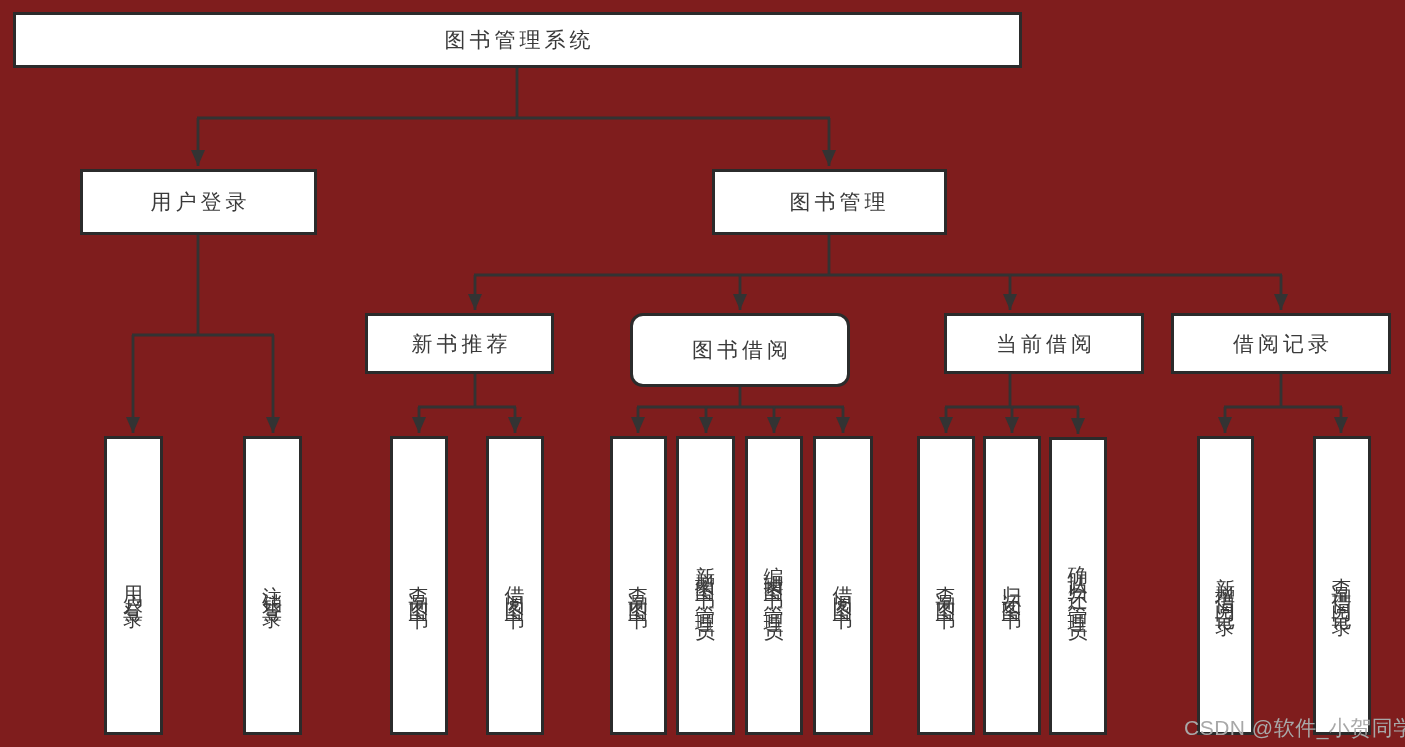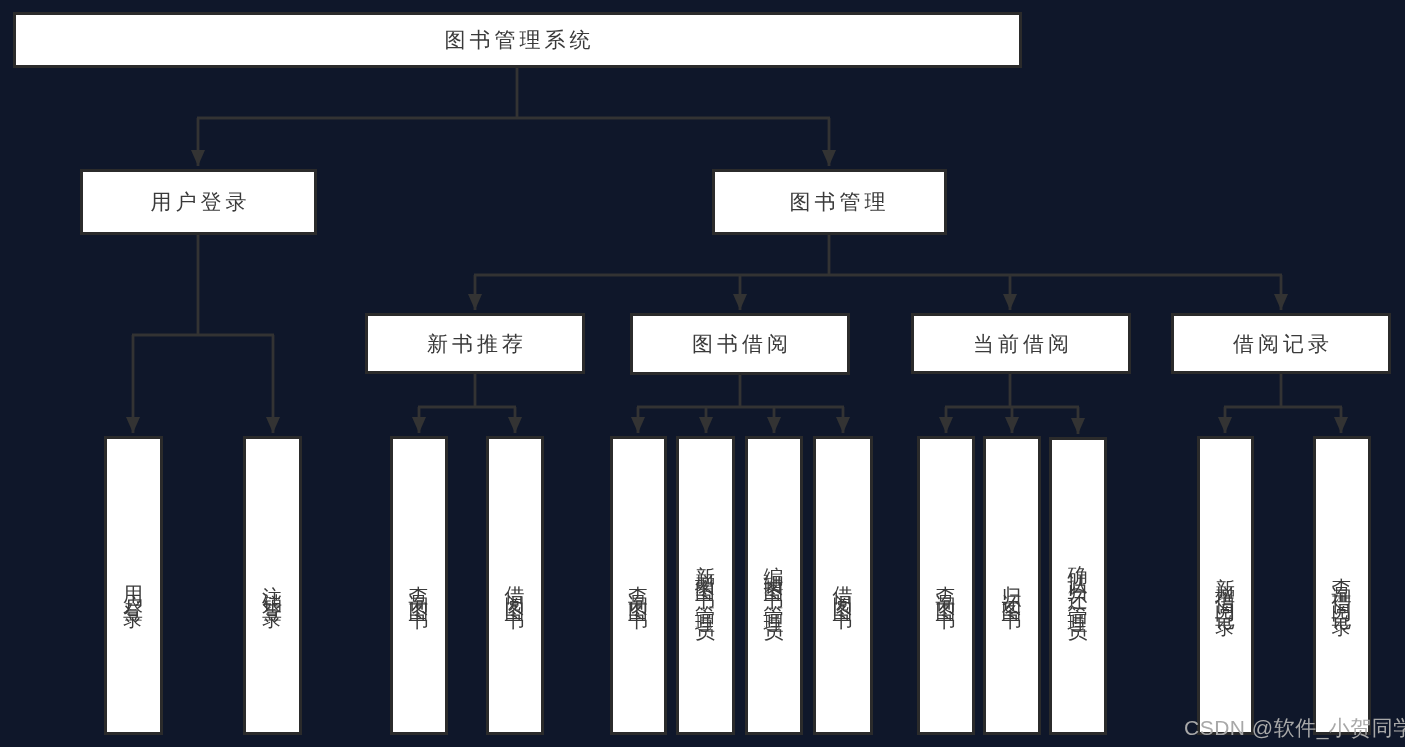--- a/index.html
+++ b/index.html
@@ -11,7 +11,7 @@
     position: relative;
     width: 1405px;
     height: 747px;
-    background: #0f172a;
+    background: #7f1d1d;
     font-family: "Liberation Sans", sans-serif;
     overflow: hidden;
   }

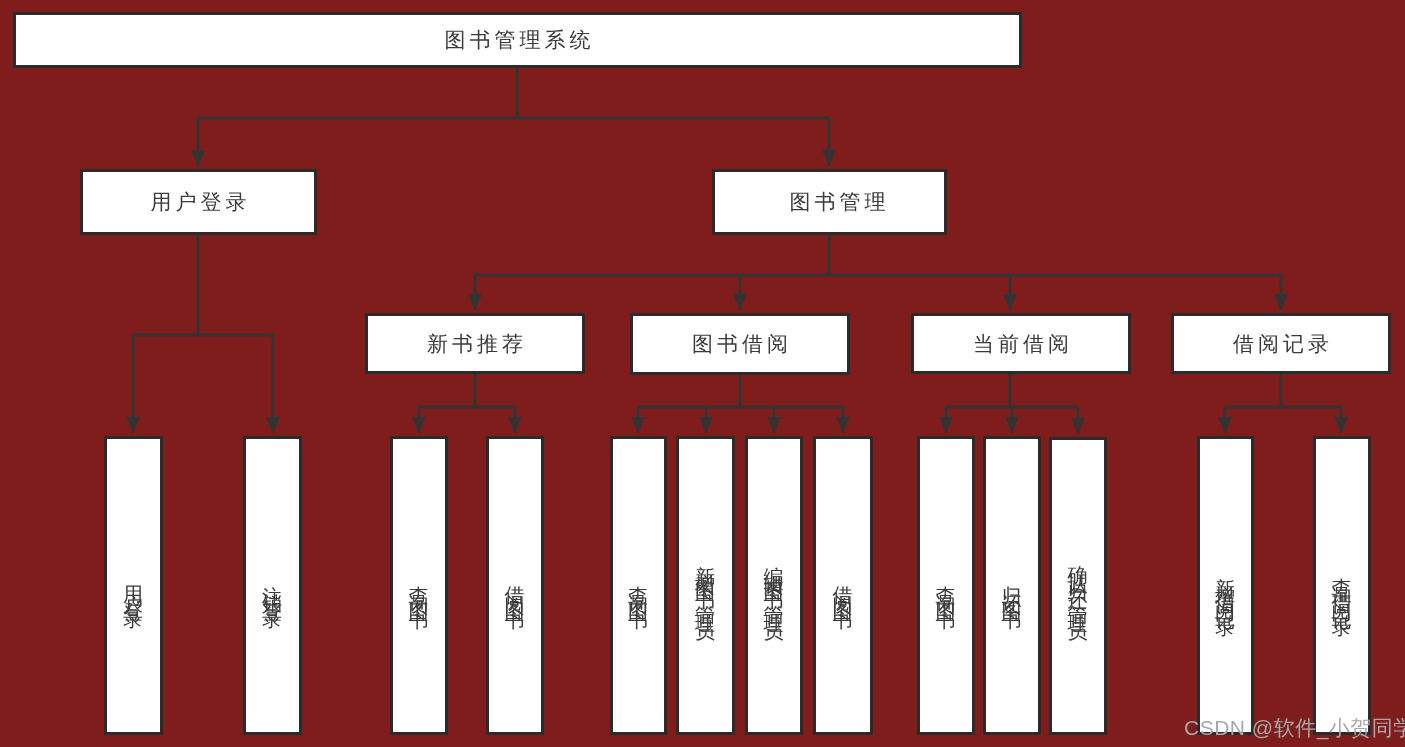--- a/index.html
+++ b/index.html
@@ -152,7 +152,7 @@
     <span class="hlabel">图书管理</span>
   </div>
 
-  <div class="node" style="left:365px; top:313px; width:220px; height:61px;">
+  <div class="node" style="left:365px; top:313px; width:189px; height:61px;">
     <span class="hlabel">新书推荐</span>
   </div>
   <div class="node" style="left:630px; top:313px; width:220px; height:62px;">

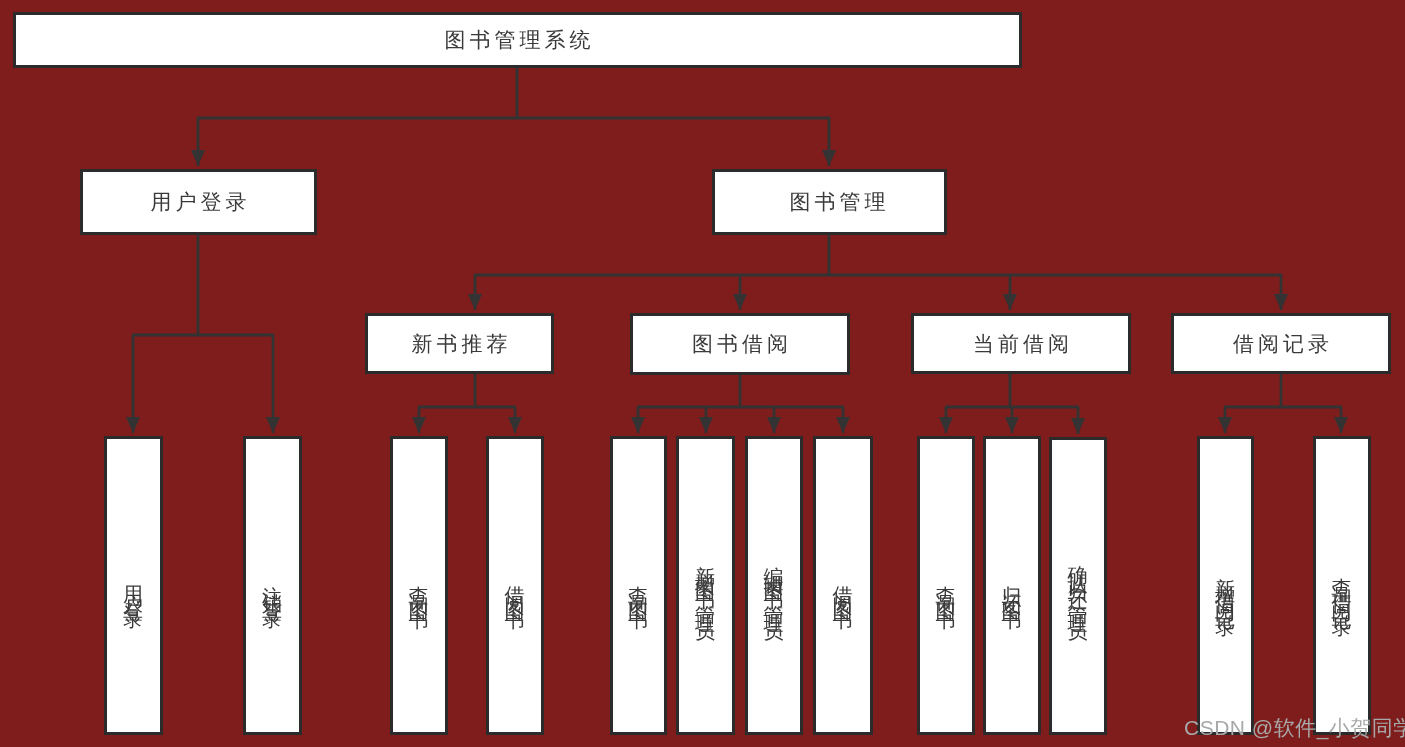--- a/index.html
+++ b/index.html
@@ -155,7 +155,7 @@
   <div class="node" style="left:365px; top:313px; width:189px; height:61px;">
     <span class="hlabel">新书推荐</span>
   </div>
-  <div class="node" style="left:630px; top:313px; width:220px; height:62px;">
+  <div class="node" style="left:630px; top:313px; width:220px; height:74px;border-radius:13px;">
     <span class="hlabel">图书借阅</span>
   </div>
   <div class="node" style="left:911px; top:313px; width:220px; height:61px;">

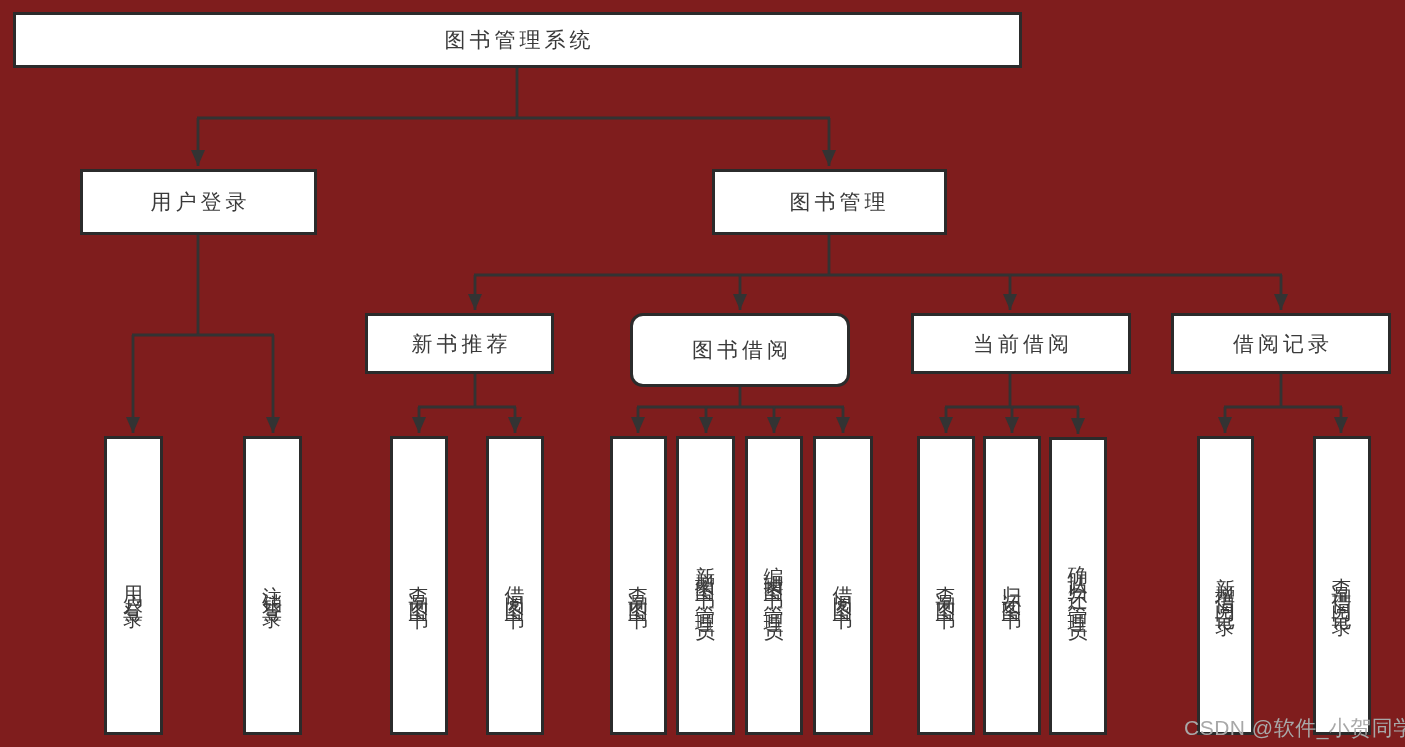--- a/index.html
+++ b/index.html
@@ -158,7 +158,7 @@
   <div class="node" style="left:630px; top:313px; width:220px; height:74px;border-radius:13px;">
     <span class="hlabel">图书借阅</span>
   </div>
-  <div class="node" style="left:911px; top:313px; width:220px; height:61px;">
+  <div class="node" style="left:944px; top:313px; width:200px; height:61px;">
     <span class="hlabel">当前借阅</span>
   </div>
   <div class="node" style="left:1171px; top:313px; width:220px; height:61px;">

